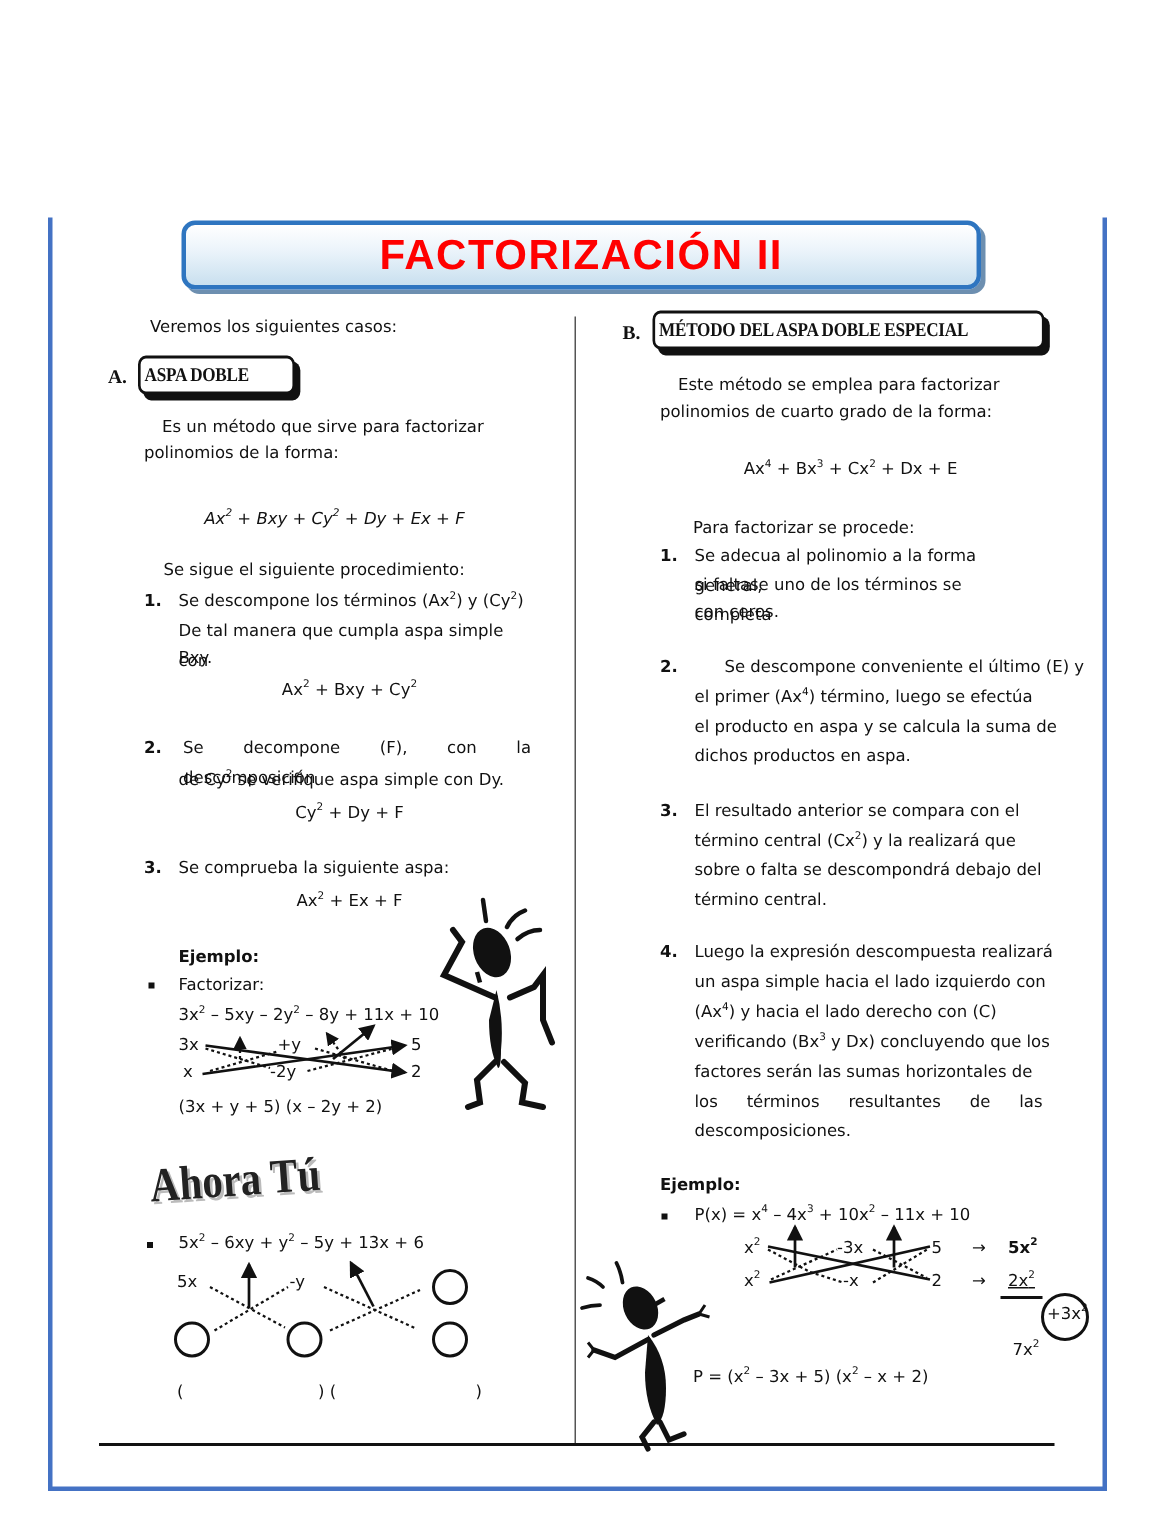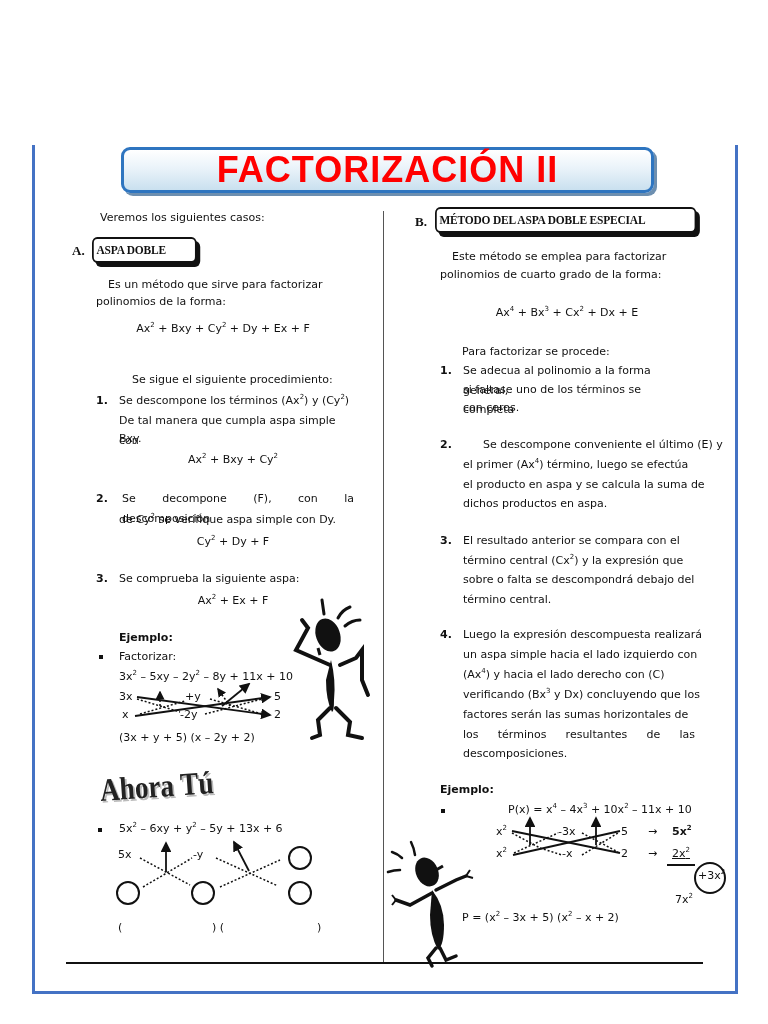--- a/index.html
+++ b/index.html
@@ -20,7 +20,7 @@
     display: flex; align-items: center; justify-content: center;
   }
   .title-text {
-    font-family: "Liberation Sans", sans-serif; font-weight: bold; font-size: 36px;
+    font-family: "Liberation Sans", sans-serif; font-weight: bold; font-size: 28px;
     color: #ff0000; letter-spacing: 1px;
   }
   .col-divider { position: absolute; left: 383px; top: 211px; width: 1px; height: 752px; background: #555; }

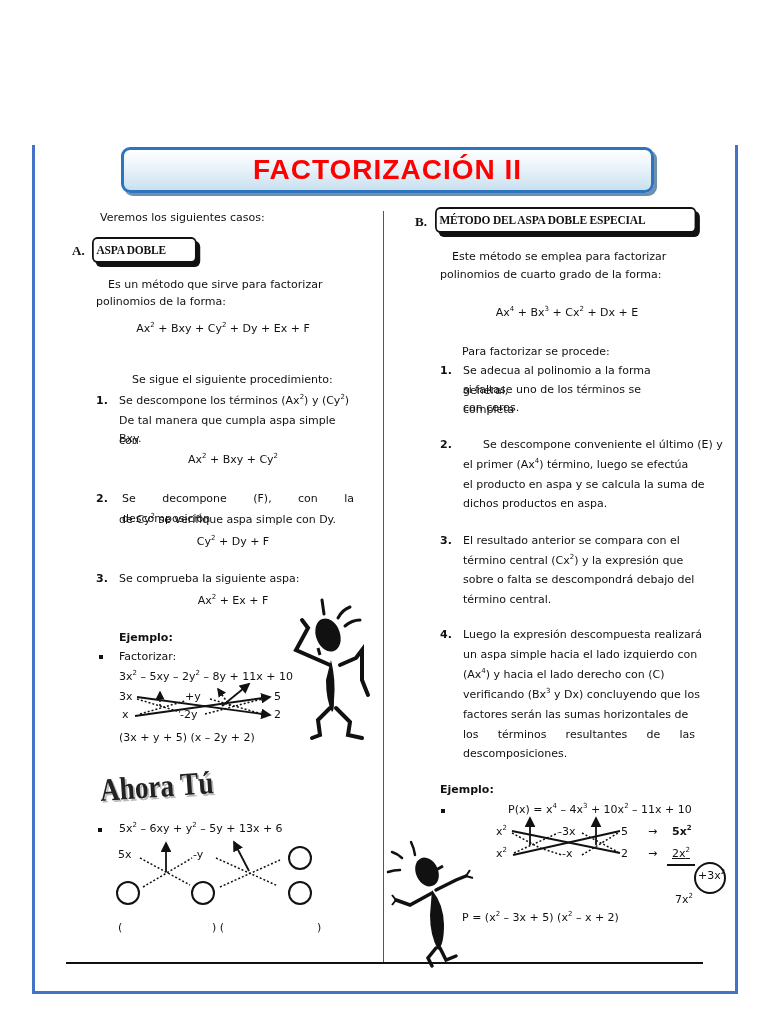--- a/index.html
+++ b/index.html
@@ -74,7 +74,7 @@
 </div>
 <div class="txt" style="left:96px; top:292px;">polinomios de la forma:</div>
 
-<div class="txt center" style="left:96px; top:319px; width:254px;">
+<div class="txt center" style="left:96px; top:336px; width:254px;font-style:italic;">
   <span>Ax</span><sup>2</sup><span> + Bxy + Cy</span><sup>2</sup><span> + Dy + Ex + F</span>
 </div>
 

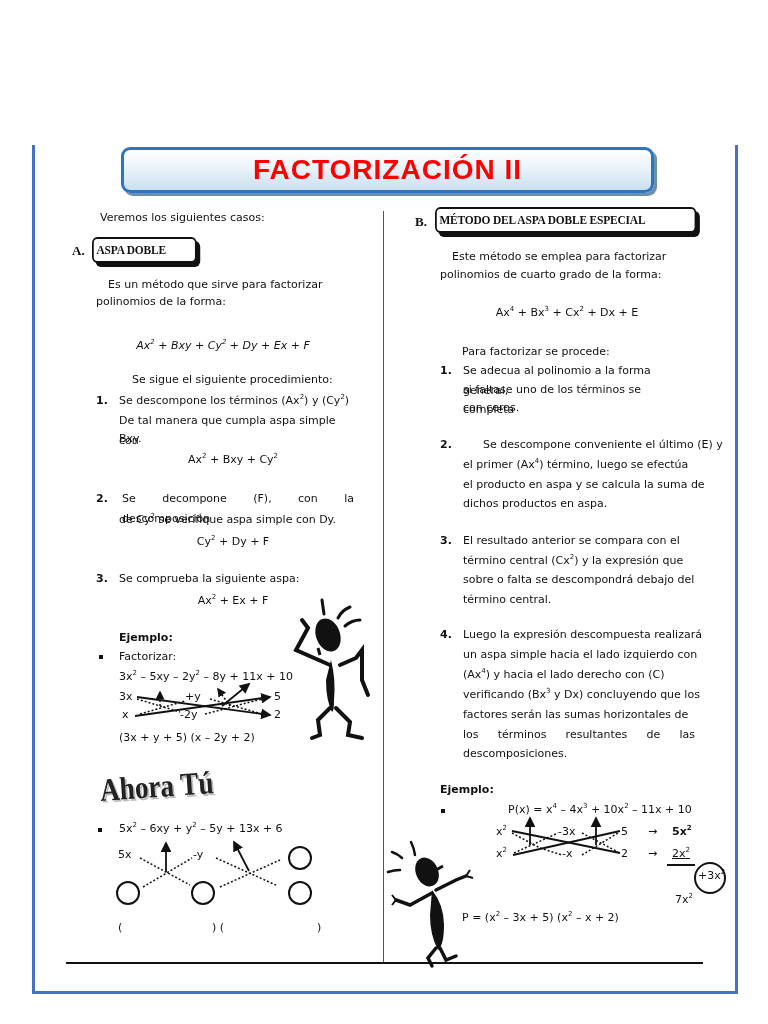--- a/index.html
+++ b/index.html
@@ -78,7 +78,7 @@
   <span>Ax</span><sup>2</sup><span> + Bxy + Cy</span><sup>2</sup><span> + Dy + Ex + F</span>
 </div>
 
-<div class="txt" style="left:109px; top:370px;margin-left:23px;">Se sigue el siguiente procedimiento:</div>
+<div class="txt" style="left:109px; top:370px;">Se sigue el siguiente procedimiento:</div>
 
 <div class="num" style="left:96px; top:391px;">1.</div>
 <div class="txt" style="left:119px; top:391px;">

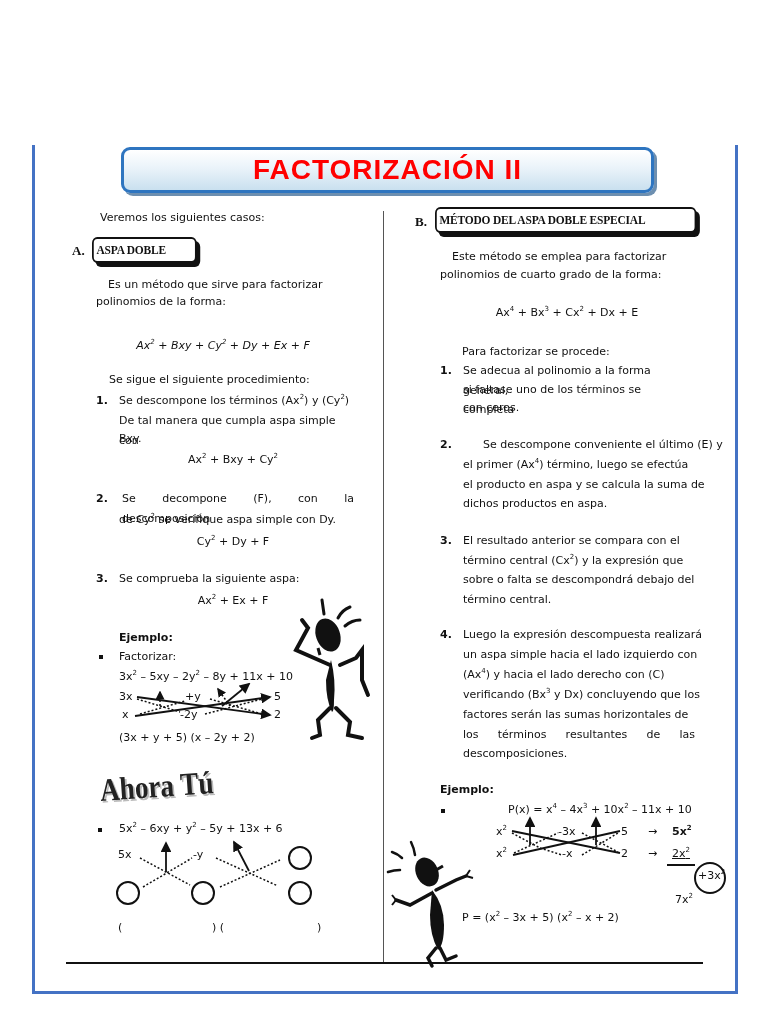--- a/index.html
+++ b/index.html
@@ -204,7 +204,7 @@
 <div class="num" style="left:440px; top:531px;">3.</div>
 <div class="txt just" style="left:463px; top:531px; width:232px;"><span>El resultado anterior se compara con el</span></div>
 <div class="txt" style="left:463px; top:551px;">
-  <span>término central (Cx</span><sup>2</sup><span>) y la expresión que</span>
+  <span>término central (Cx</span><sup>2</sup><span>) y la realizará que</span>
 </div>
 <div class="txt" style="left:463px; top:570px;">sobre o falta se descompondrá debajo del</div>
 <div class="txt" style="left:463px; top:590px;">término central.</div>

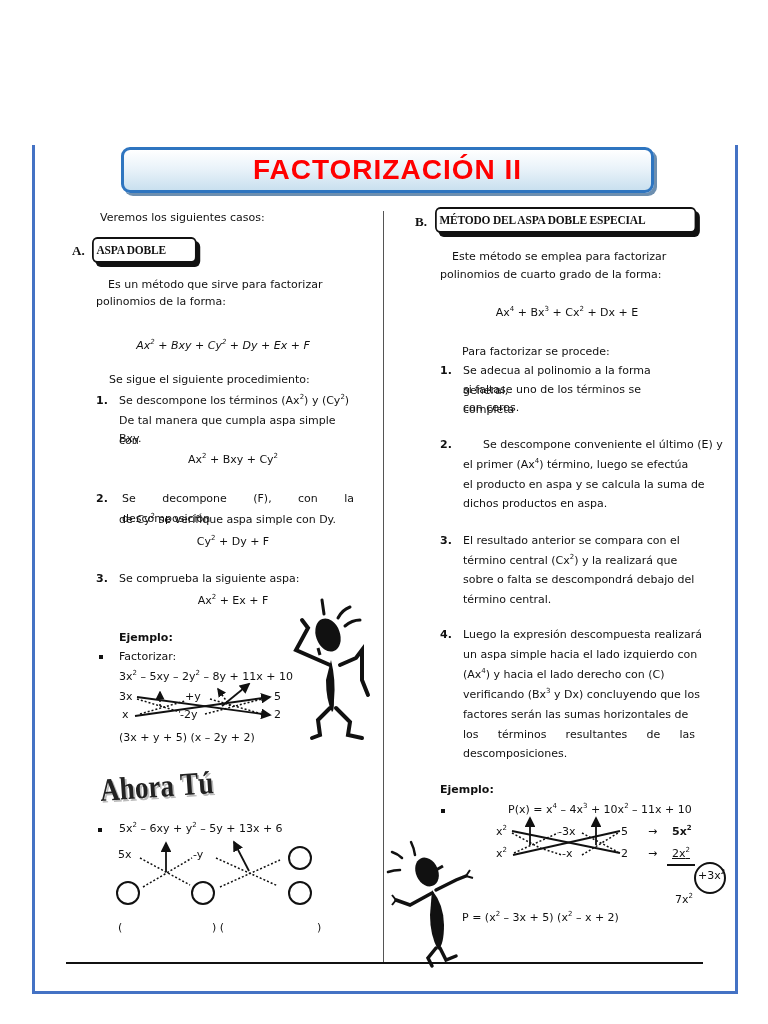--- a/index.html
+++ b/index.html
@@ -224,7 +224,7 @@
 
 <div class="txt bold" style="left:440px; top:780px;">Ejemplo:</div>
 <div class="bullet" style="left:441px; top:809px;"></div>
-<div class="txt" style="left:463px; top:800px;margin-left:45px;">
+<div class="txt" style="left:463px; top:800px;">
   <span>P(x) = x</span><sup>4</sup><span> – 4x</span><sup>3</sup><span> + 10x</span><sup>2</sup><span> – 11x + 10</span>
 </div>
 

